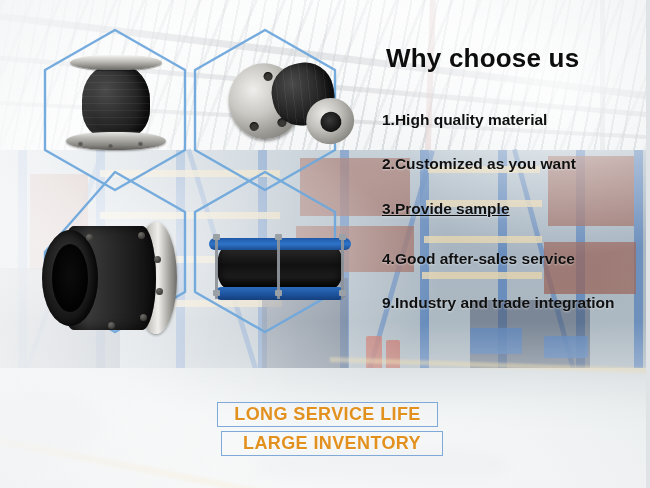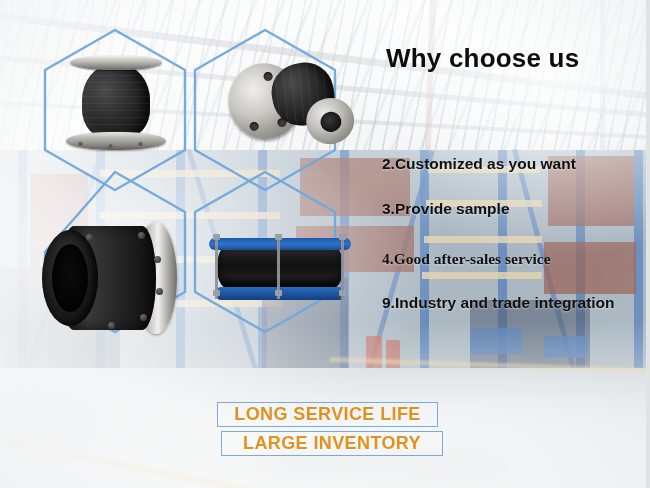--- a/index.html
+++ b/index.html
@@ -304,6 +304,7 @@
 
   <div class="heading">Why choose us</div>
 
+  <div class="feat f1">1.High quality material</div>
   <div class="feat f2">2.Customized as you want</div>
   <div class="feat f3">3.Provide sample</div>
   <div class="feat f4">4.Good after-sales service</div>

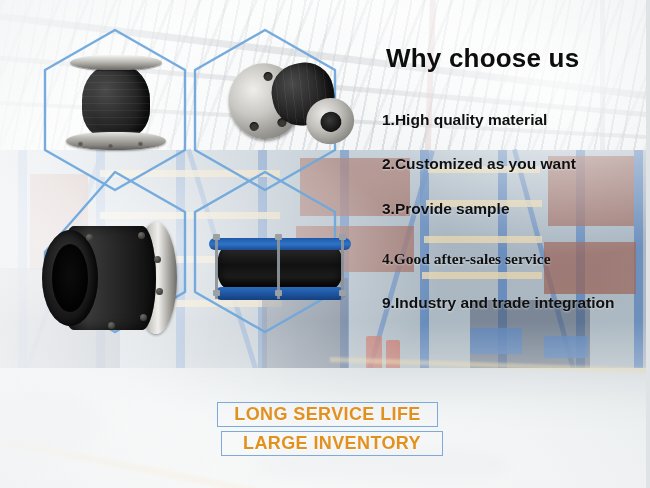--- a/index.html
+++ b/index.html
@@ -156,7 +156,7 @@
   }
   .f1{top:111px;}
   .f2{top:155px;}
-  .f3{top:200px;}
+  .f3{top:200px;text-decoration:underline;}
   .f4{top:250px;font-family:Liberation Serif, serif;}
   .f5{top:294px;}
 

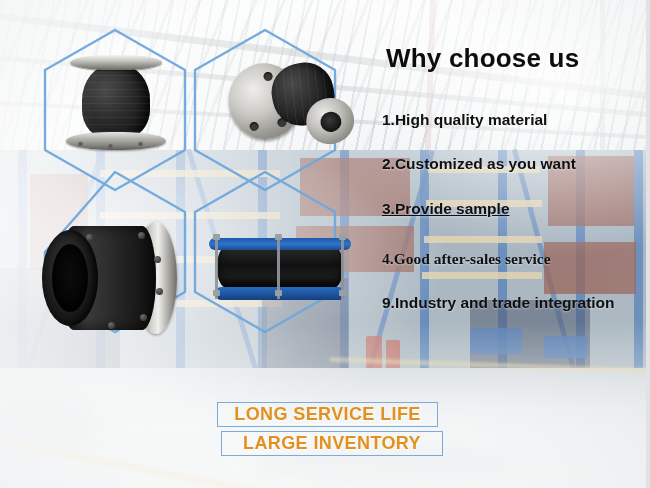--- a/index.html
+++ b/index.html
@@ -157,7 +157,7 @@
   .f1{top:111px;}
   .f2{top:155px;}
   .f3{top:200px;text-decoration:underline;}
-  .f4{top:250px;font-family:Liberation Serif, serif;}
+  .f4{top:250px;}
   .f5{top:294px;}
 
   

